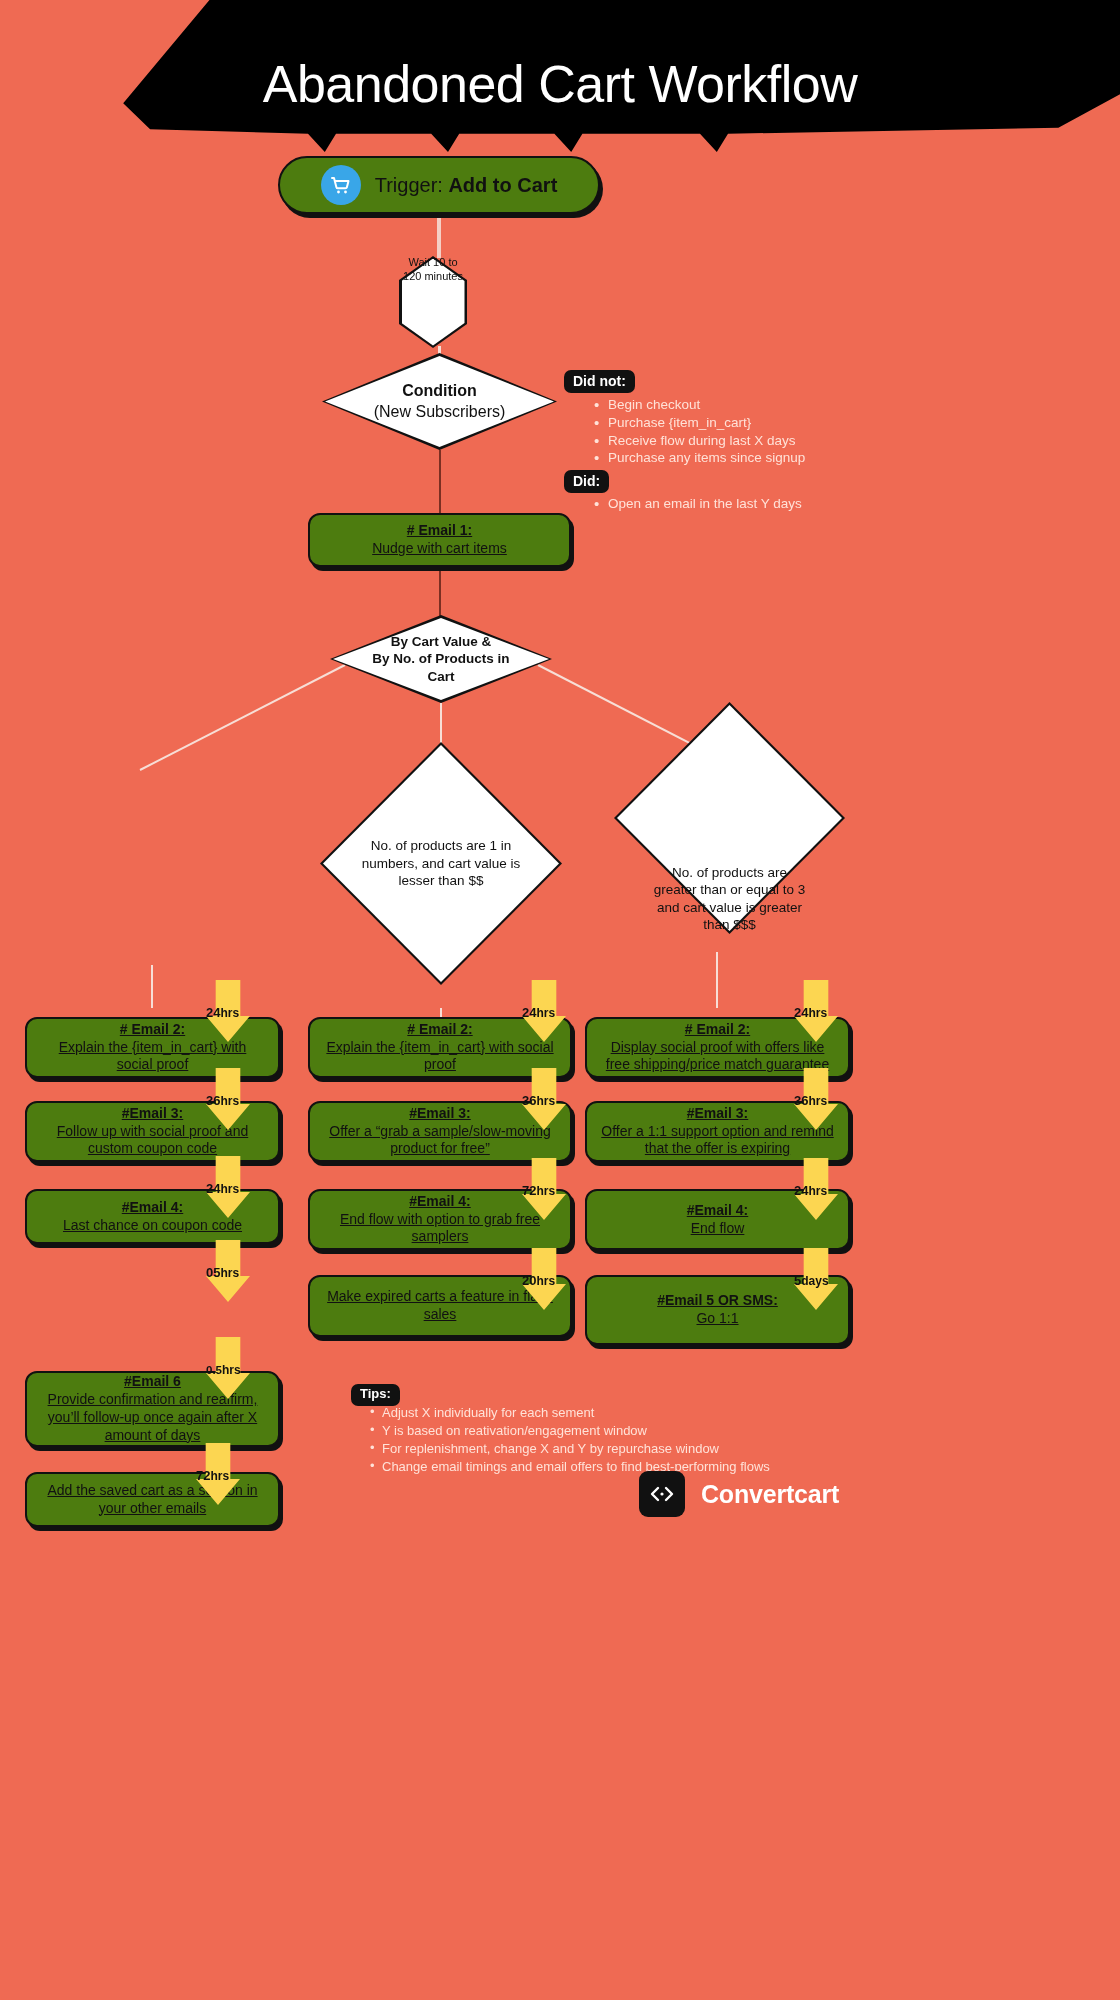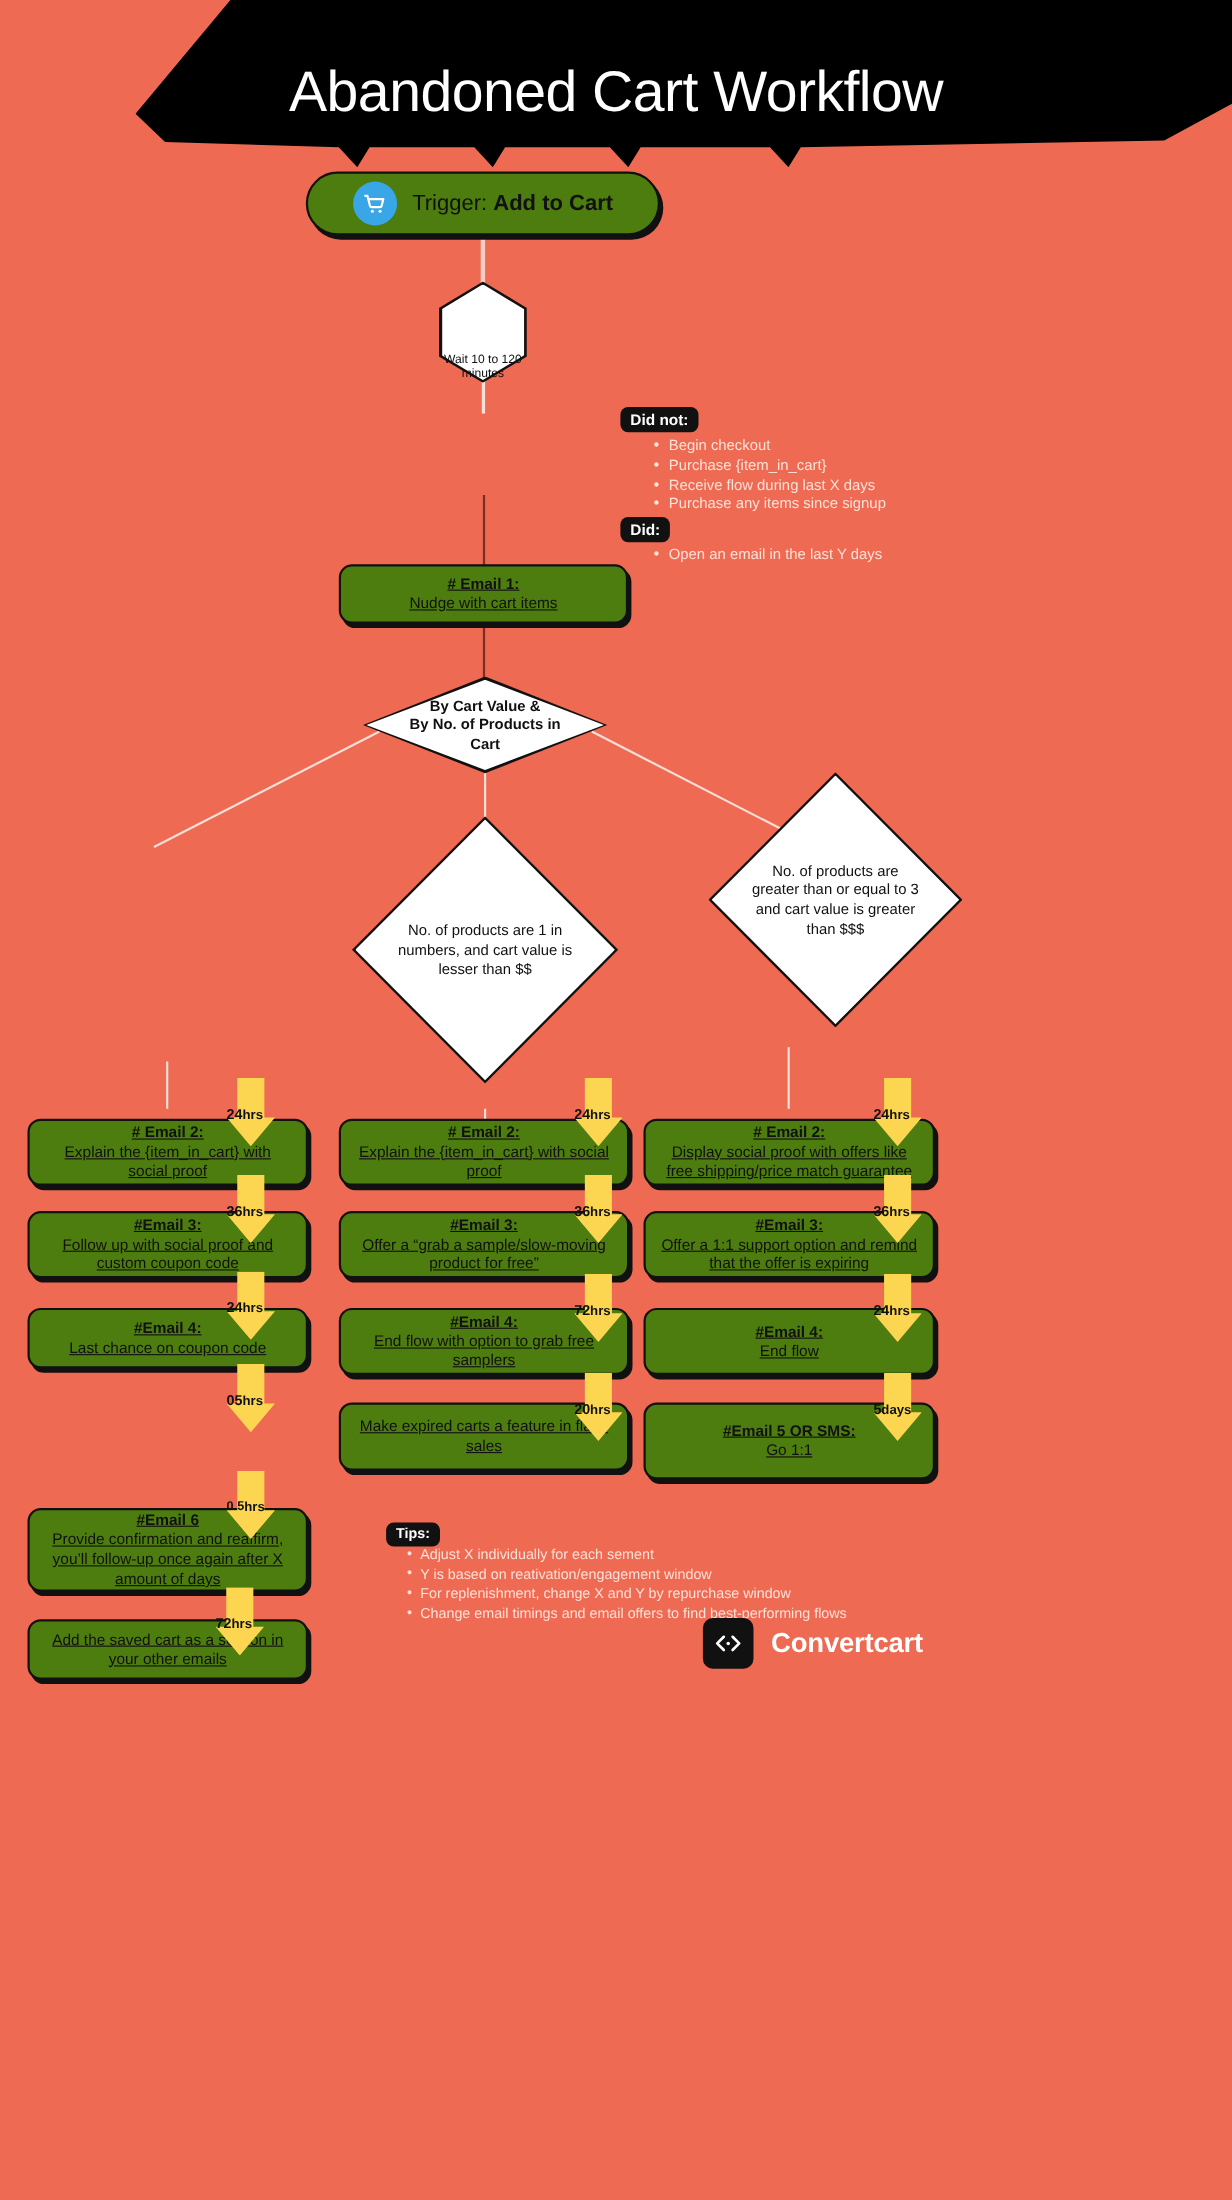--- a/index.html
+++ b/index.html
@@ -91,9 +91,9 @@
   
   .hex {
     position: absolute;
-    width: 80px; height: 92px;
+    width: 68px; height: 92px;
     z-index: 3;
-    display: flex; align-items: flex-end; justify-content: center;
+    display: flex; align-items: flex-start; justify-content: center;
   }
   .hex .hexshape {
     position: absolute; inset: 0;

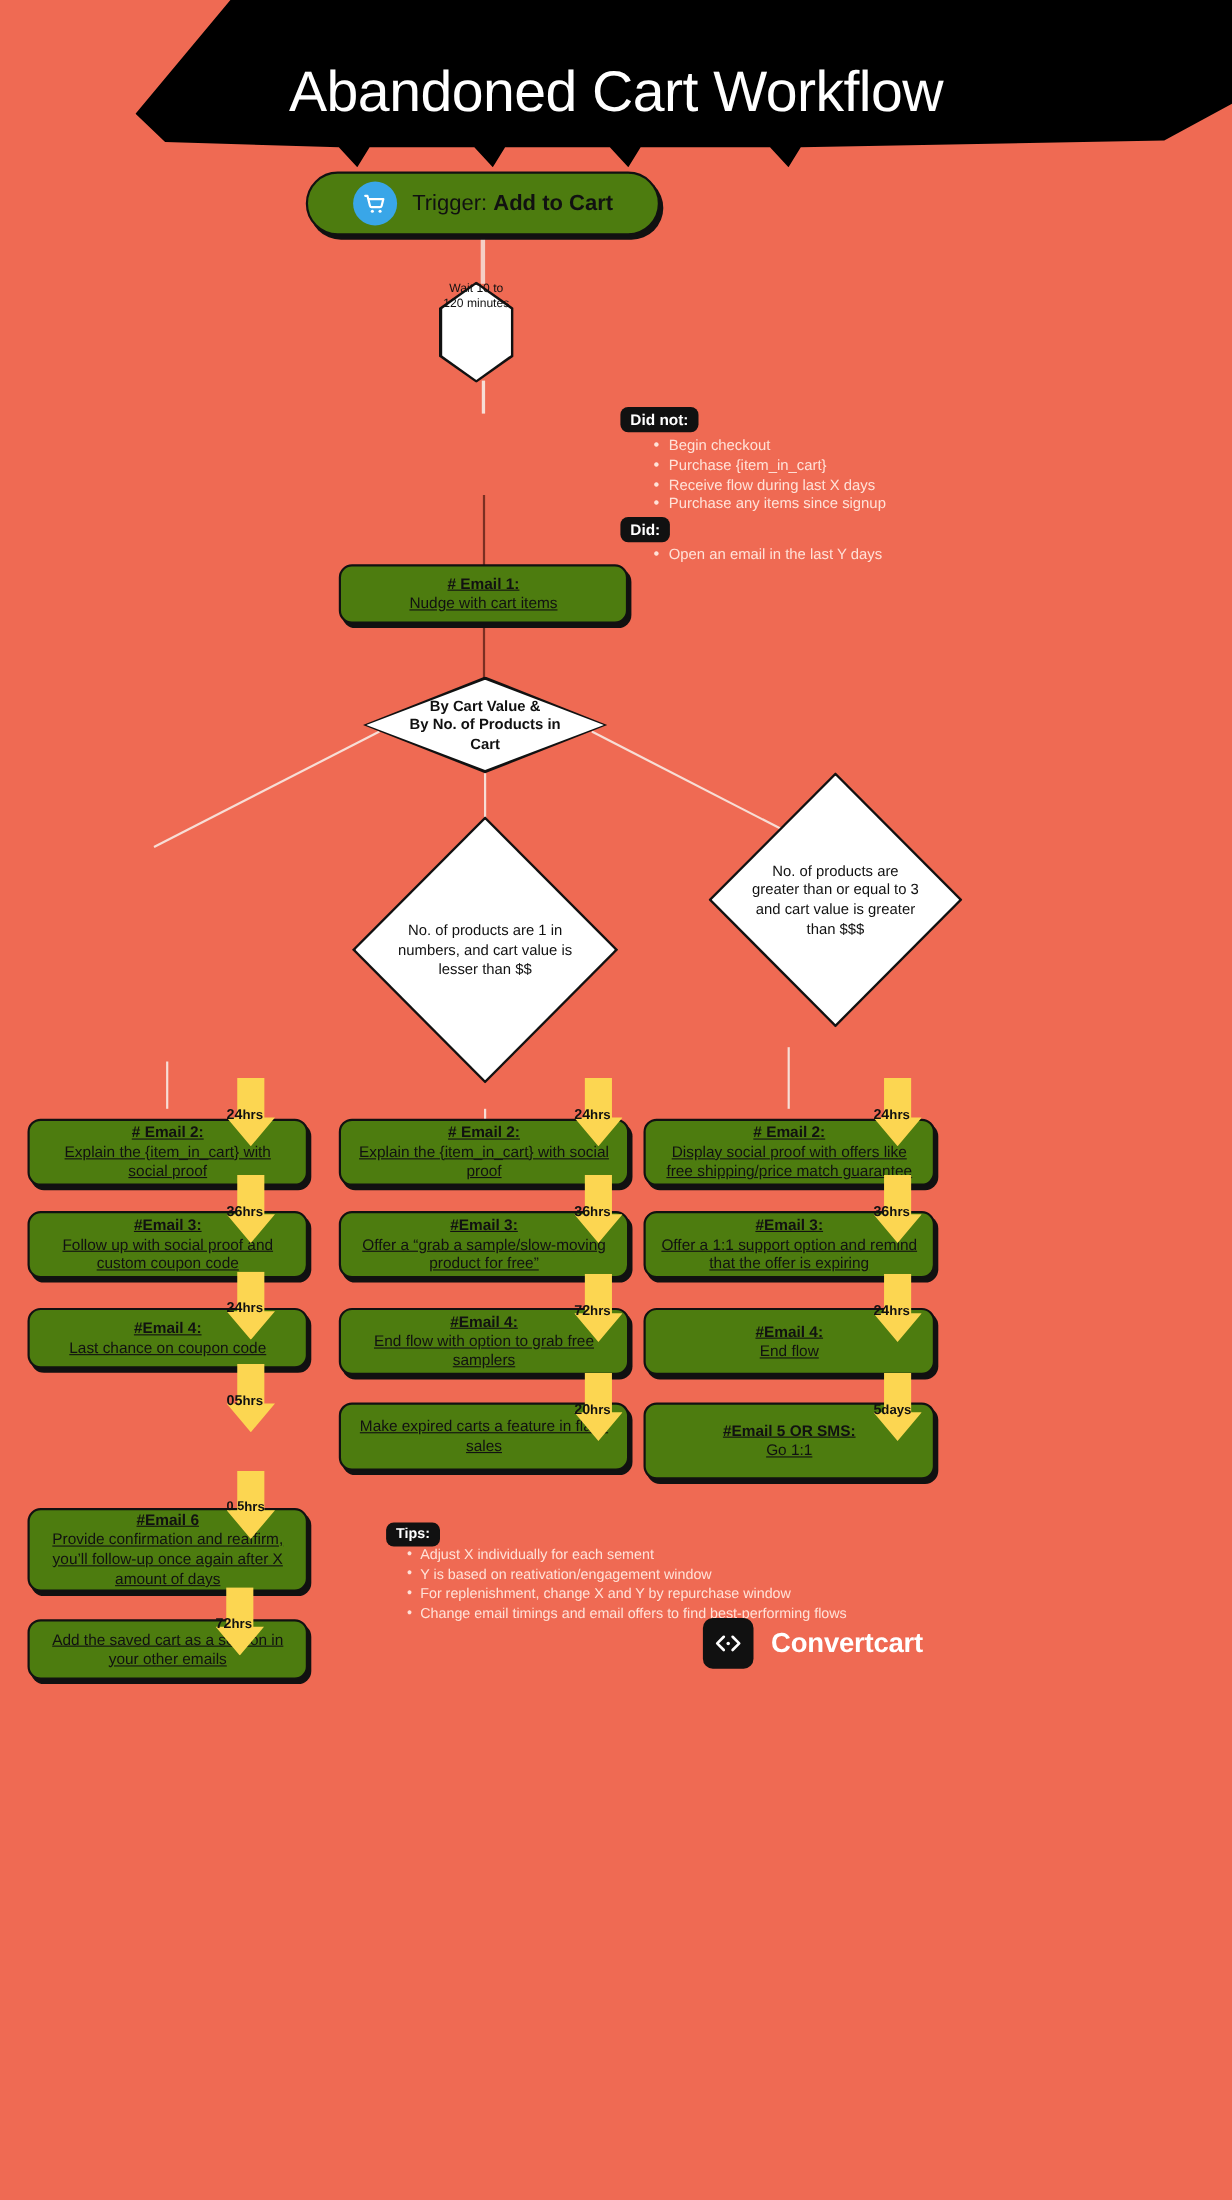--- a/index.html
+++ b/index.html
@@ -260,6 +260,14 @@
 
   <div class="conn conn-thin" style="left:438px; top:346px; width:3px; height:30px;"></div>
 
+  <div class="dia" style="left:322px; top:353px; width:235px; height:97px;">
+    <div class="shape"></div>
+    <div class="inner"></div>
+    <div class="dtext" style="font-size:16px;">
+      <div style="font-weight:700;">Condition</div>
+      <div style="font-weight:400;">(New Subscribers)</div>
+    </div>
+  </div>
 
   <div class="chip" style="left:564px; top:370px;">Did not:</div>
   <ul class="annot-list" style="left:592px; top:396px; width:300px;">

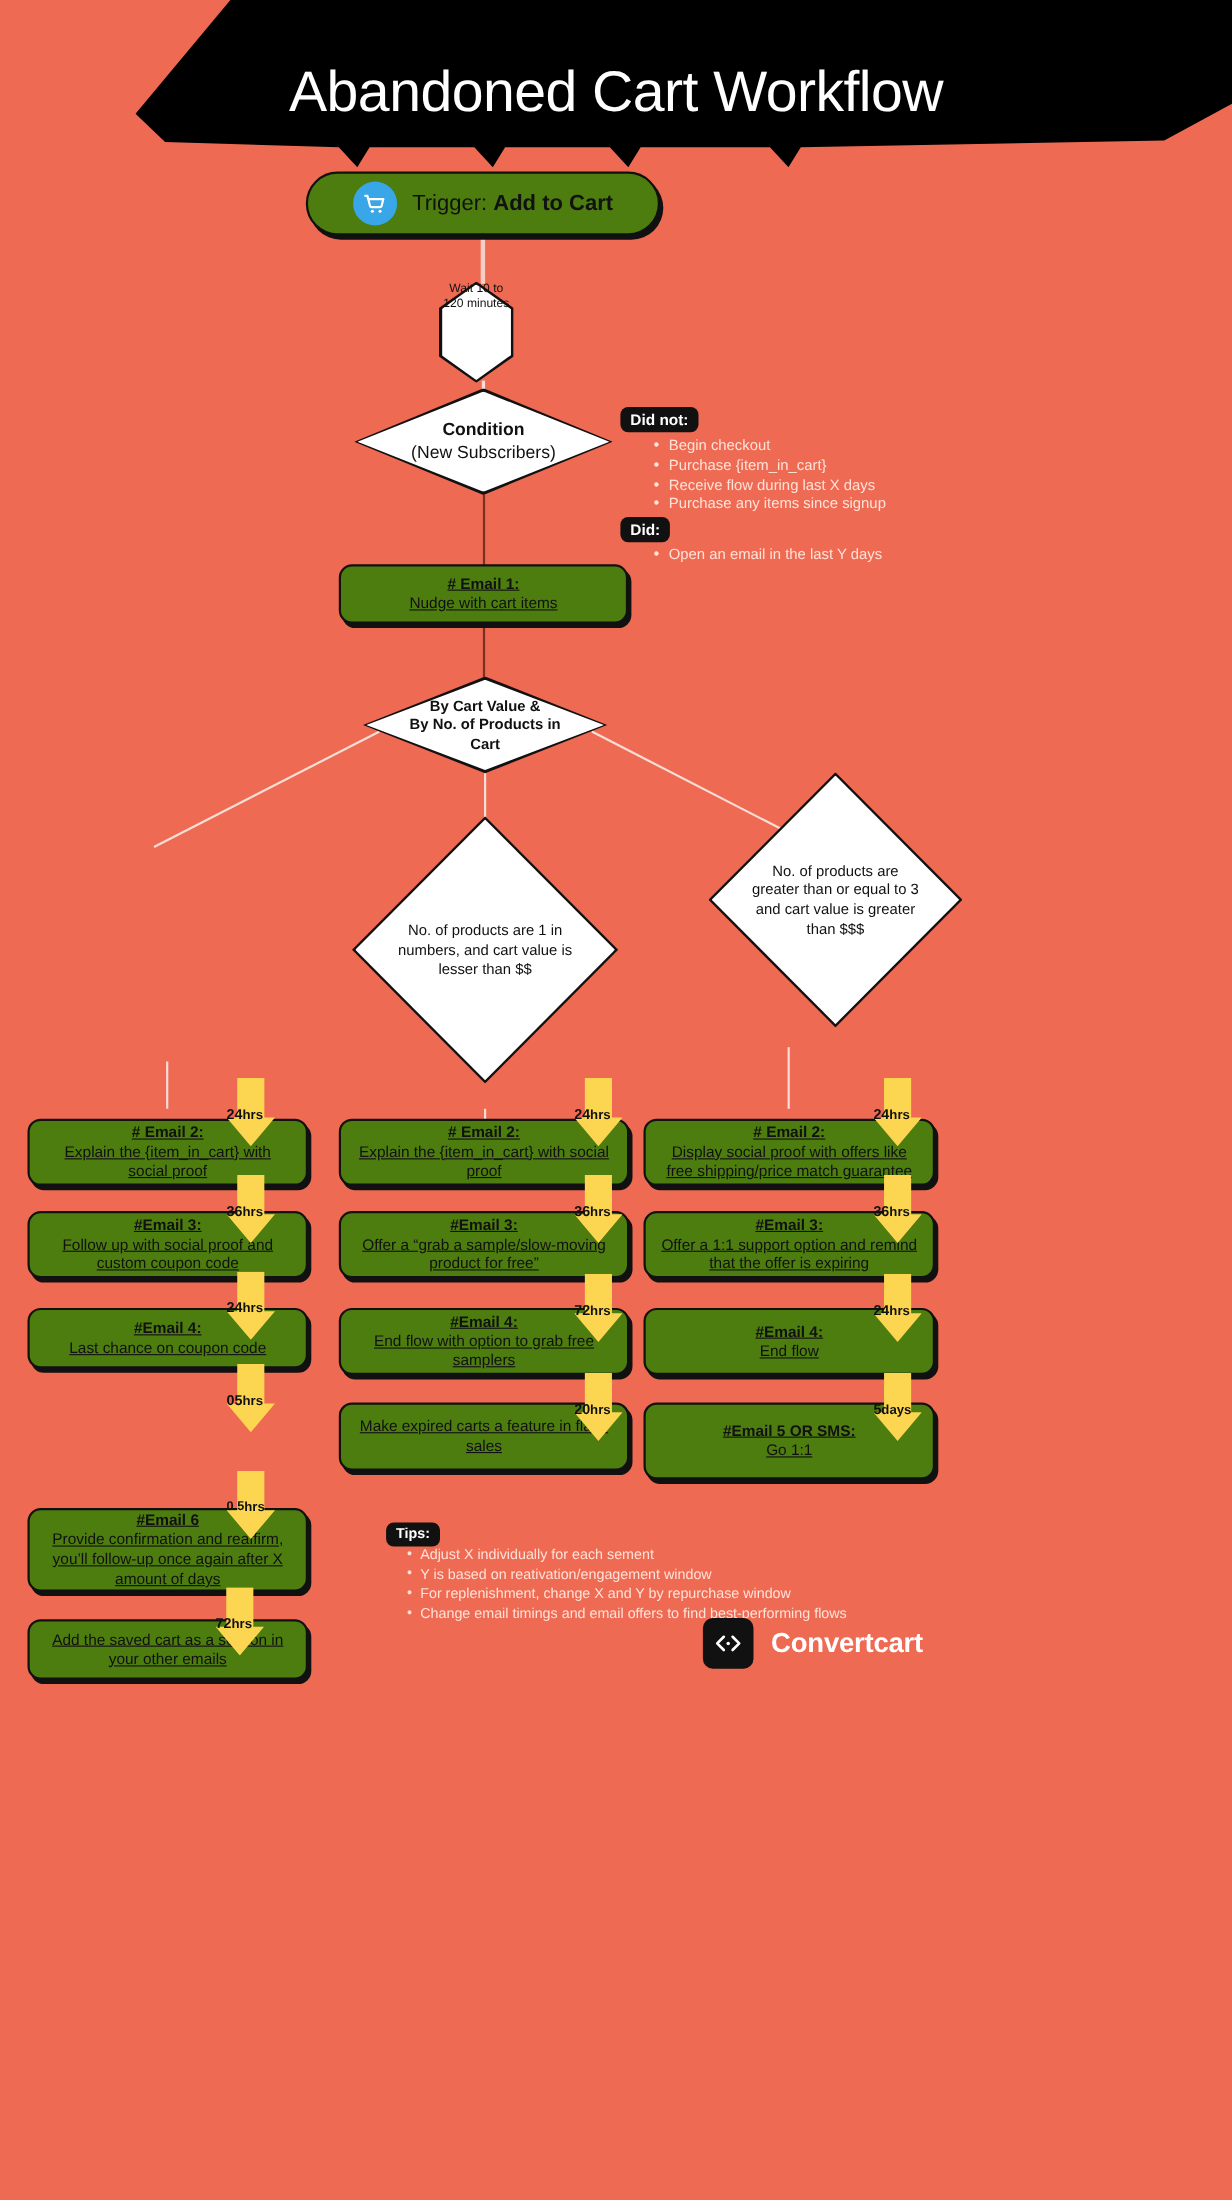--- a/index.html
+++ b/index.html
@@ -317,7 +317,7 @@
     <div class="dtext" style="font-size:13.5px; width:166px;">No. of products are 1 in numbers, and cart value is lesser than $$</div>
   </div>
 
-  <div class="dia" style="left:644px; top:702px; width:231px; height:232px;">
+  <div class="dia" style="left:614px; top:702px; width:231px; height:232px;align-items:flex-end;">
     <div class="shape"></div>
     <div class="inner"></div>
     <div class="dtext" style="font-size:13.5px; width:160px;">No. of products are greater than or equal to 3 and cart value is greater than $$$</div>

